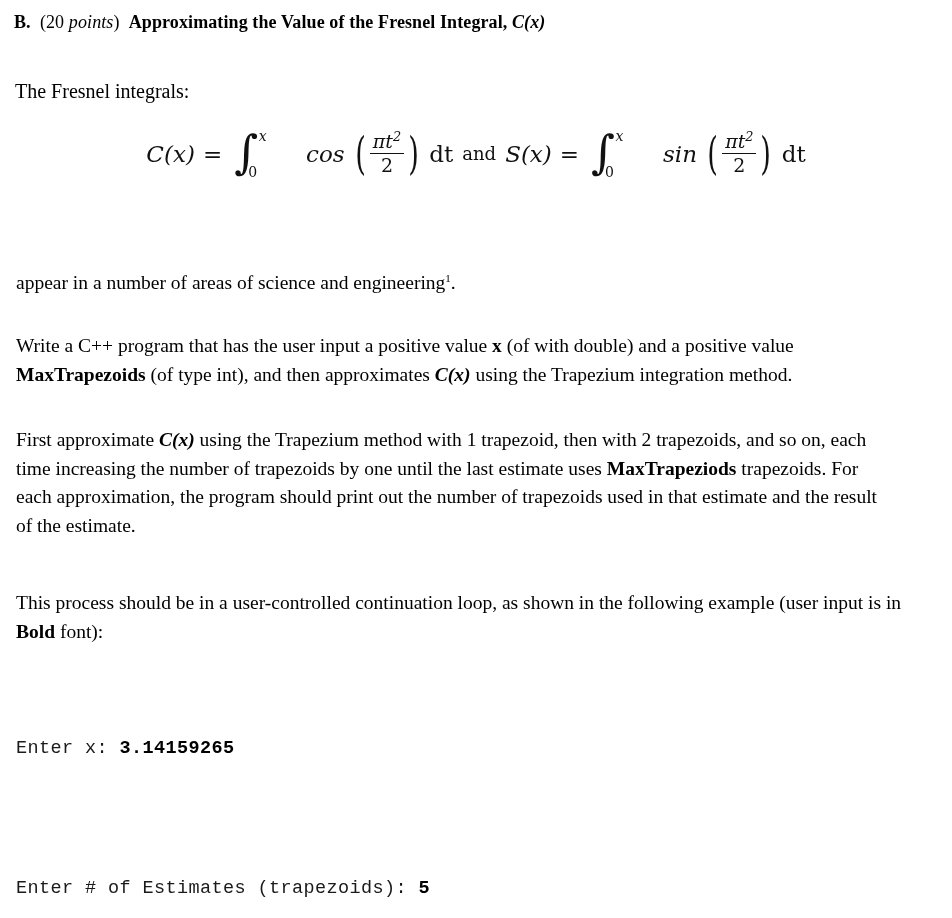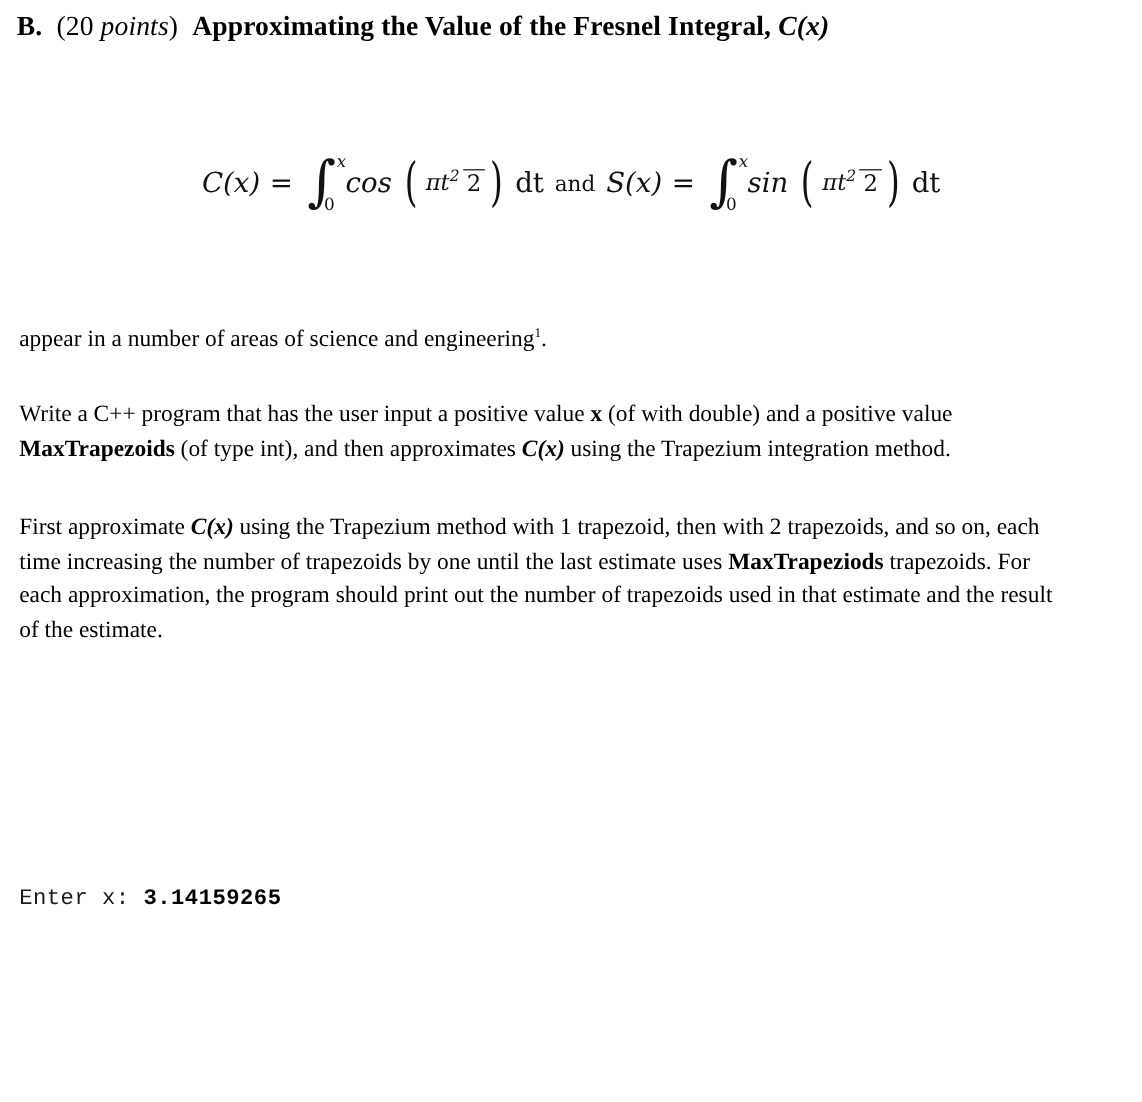--- a/index.html
+++ b/index.html
@@ -29,7 +29,7 @@
     position: absolute;
     left: 14px;
     top: 9px;
-    font-size: 23px;
+    font-size: 18px;
     line-height: 26px;
     font-weight: bold;
     letter-spacing: 0.1px;

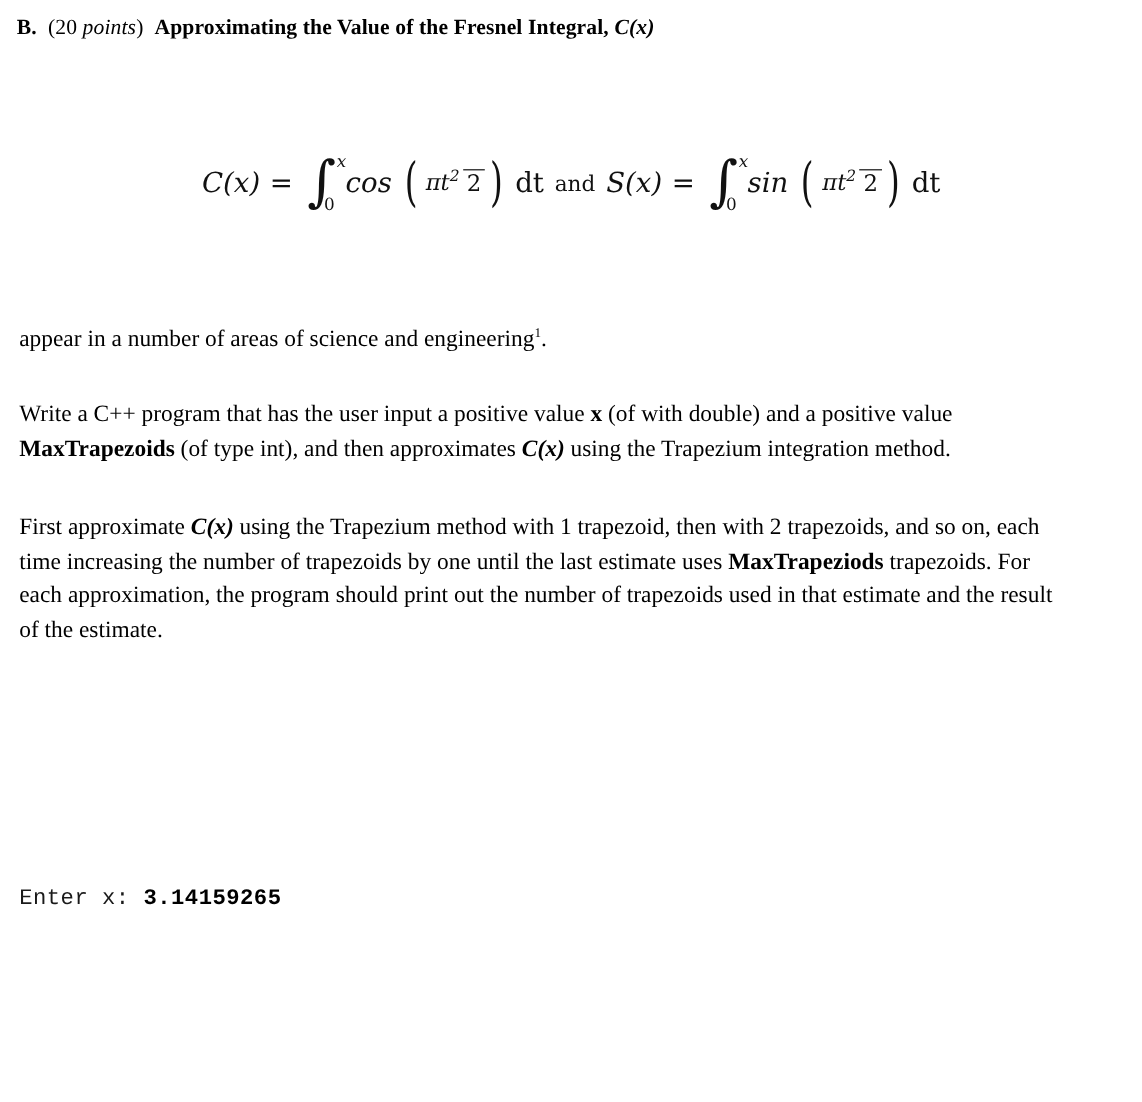--- a/index.html
+++ b/index.html
@@ -181,6 +181,7 @@
     <span class="label">B.</span><span class="points-wrap">&nbsp;&nbsp;</span><span class="points-wrap">(20 </span><span class="points-italic">points</span><span class="points-wrap">)</span><span class="title">&nbsp;&nbsp;</span><span class="title">Approximating the Value of the Fresnel Integral,</span><span>&nbsp;</span><span class="cx">C(x)</span>
   </div>
 
+  <div class="intro">The Fresnel integrals:</div>
 
   <div class="math-display">
     <span class="math-row">

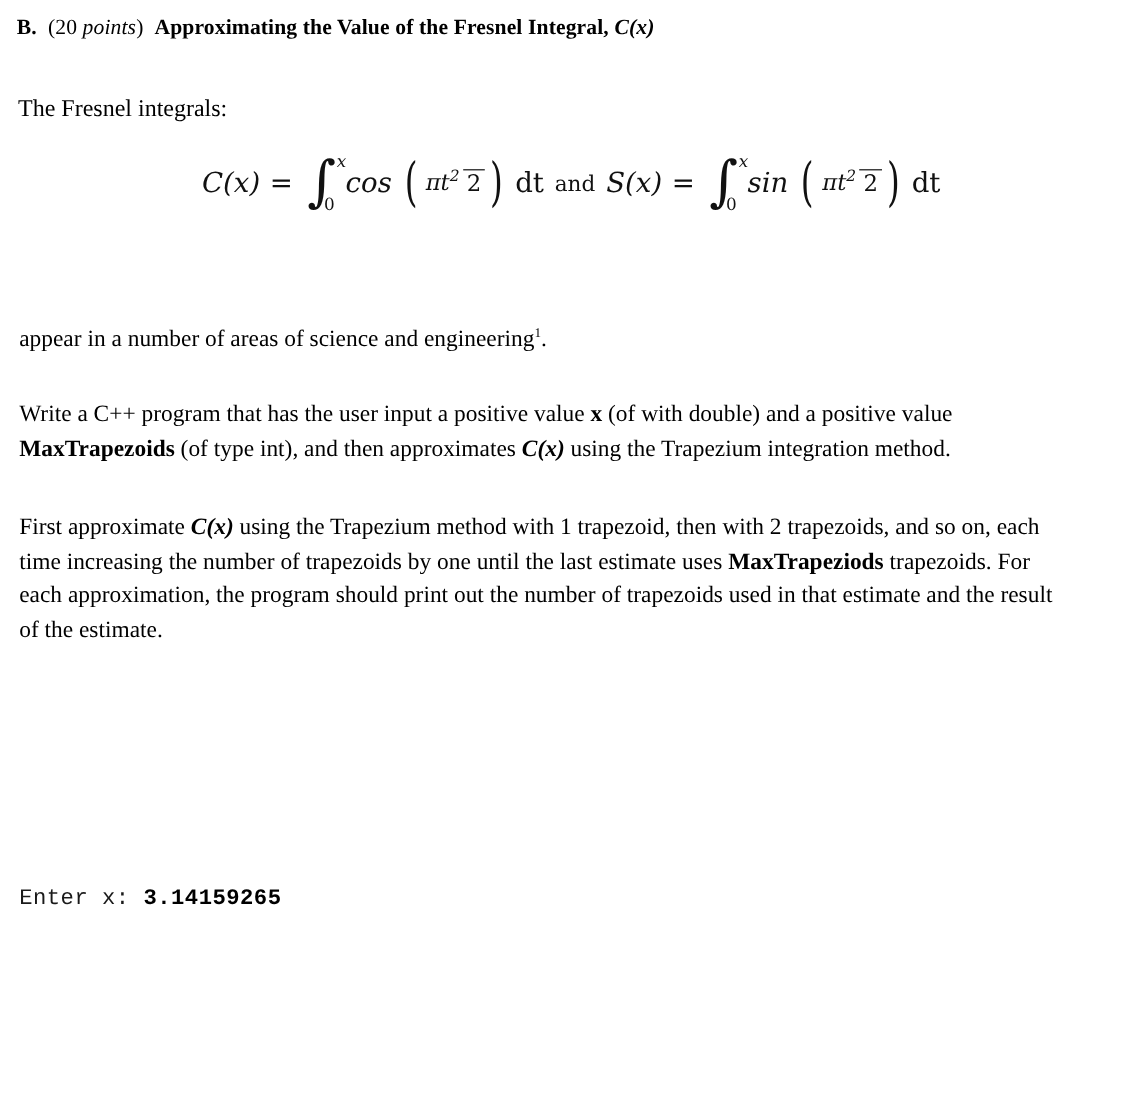--- a/index.html
+++ b/index.html
@@ -69,7 +69,7 @@
     white-space: nowrap;
   }
   .mi { font-style: italic; }
-  .mop { font-style: italic; padding: 0 7px 0 3px; }
+  .mop { font-style: italic; padding: 0 7px 0 3px; margin-left: 40px; }
   .meq { padding: 0 8px; font-style: normal; }
   .mand { font-style: normal; padding: 0 9px; font-size: 18px; }
   .mdt { padding-left: 7px; }

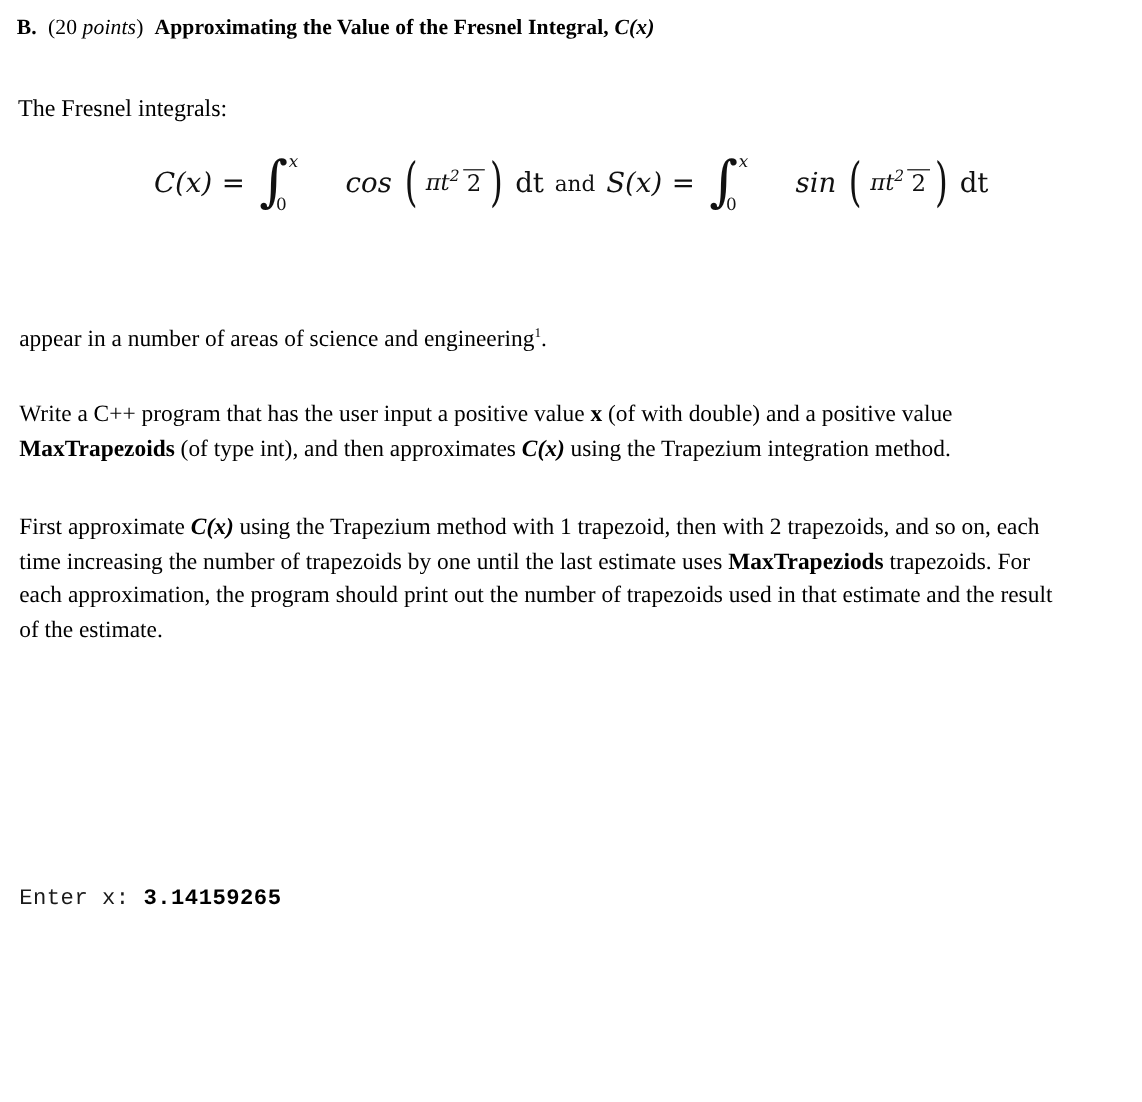--- a/index.html
+++ b/index.html
@@ -113,6 +113,7 @@
   .paren-r { margin-left: -2px; }
   .frac {
     display: inline-flex;
+    flex-direction: column;
     align-items: center;
     vertical-align: middle;
     padding: 0 3px;

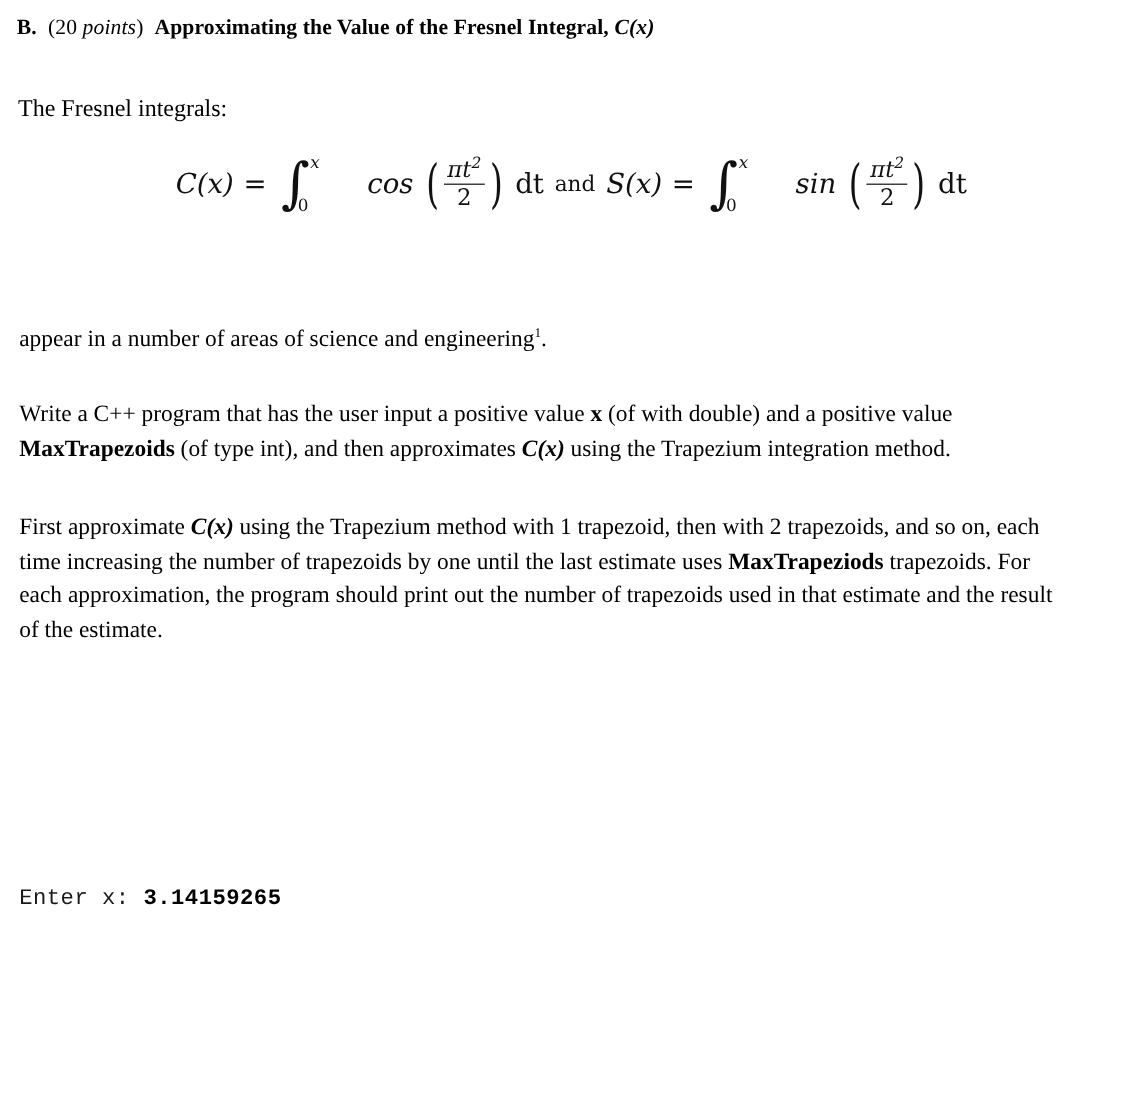--- a/index.html
+++ b/index.html
@@ -242,6 +242,7 @@
 
   <div class="para" id="para-first"><span>First approximate </span><span class="cxi">C(x)</span><span> using the Trapezium method with 1 trapezoid, then with 2 trapezoids, and so on, each time increasing the number of trapezoids by one until the last estimate uses </span><b>MaxTrapeziods</b><span> trapezoids. For each approximation, the program should print out the number of trapezoids used in that estimate and the result of the estimate.</span></div>
 
+  <div class="para" id="para-loop"><span>This process should be in a user-controlled continuation loop, as shown in the following example (user input is in </span><b>Bold</b><span> font):</span></div>
 
   <div class="console">
 

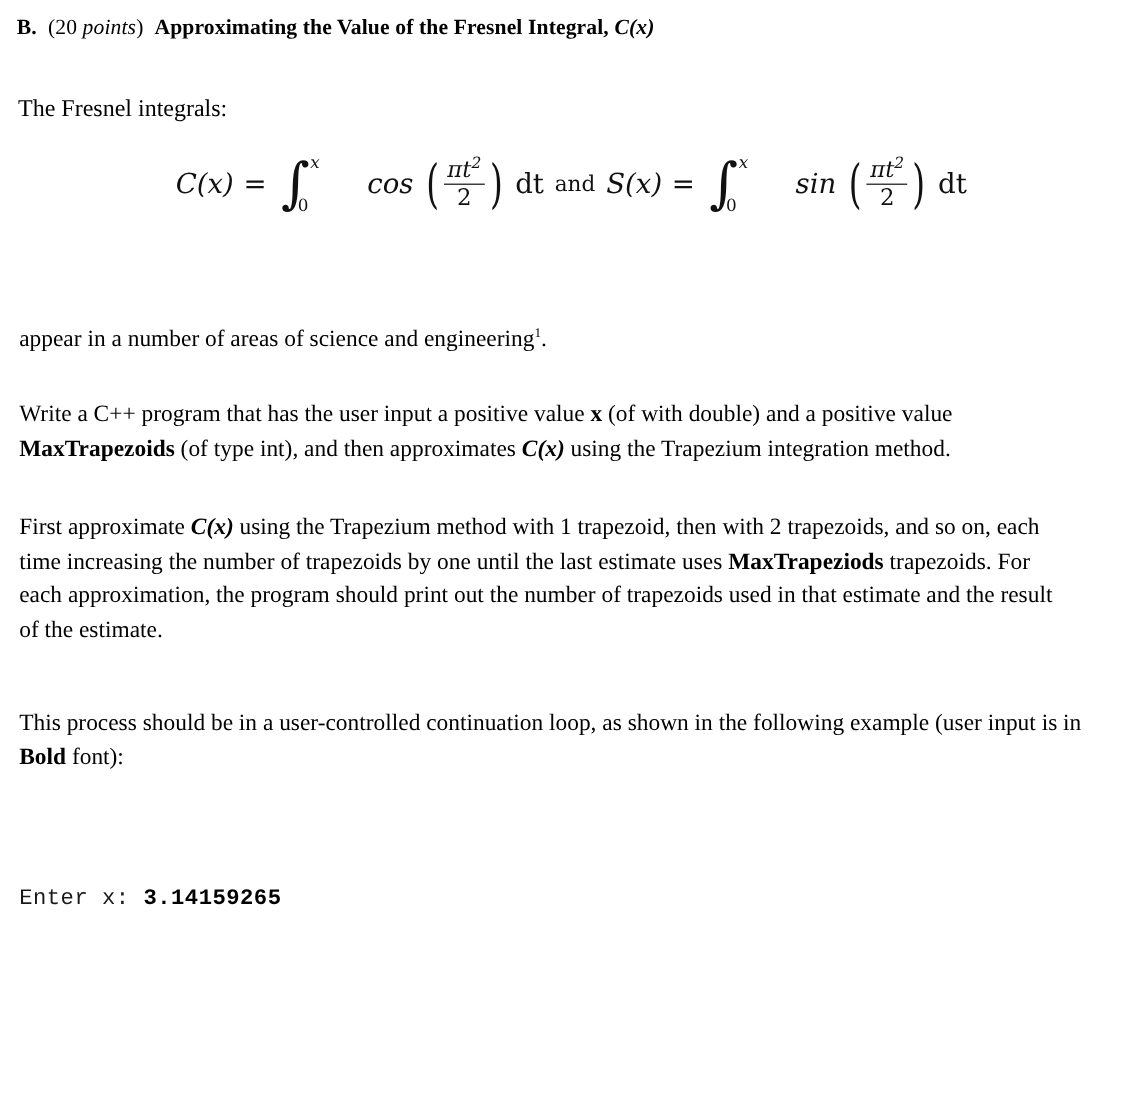--- a/index.html
+++ b/index.html
@@ -248,6 +248,7 @@
 
     <div class="line"><span>Enter x: </span><span class="inp">3.14159265</span></div>
 
+    <div class="line"><span>Enter # of Estimates (trapezoids): </span><span class="inp">5</span></div>
 
     
 

